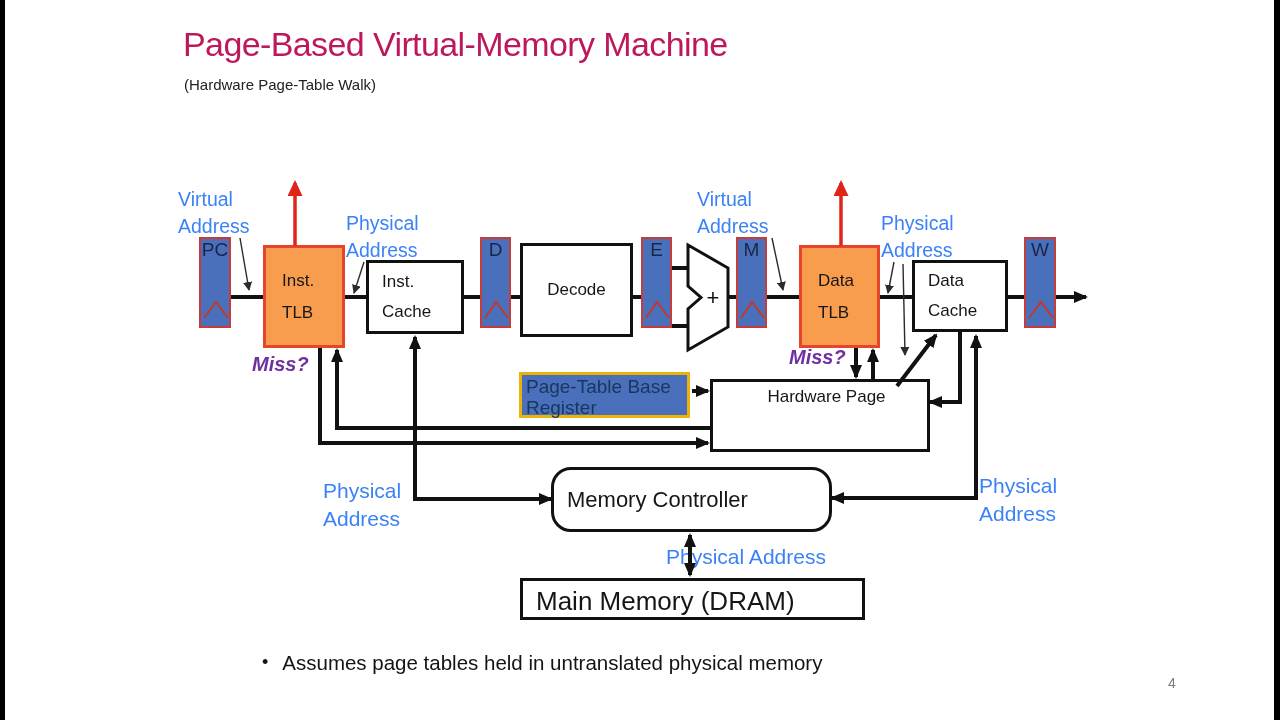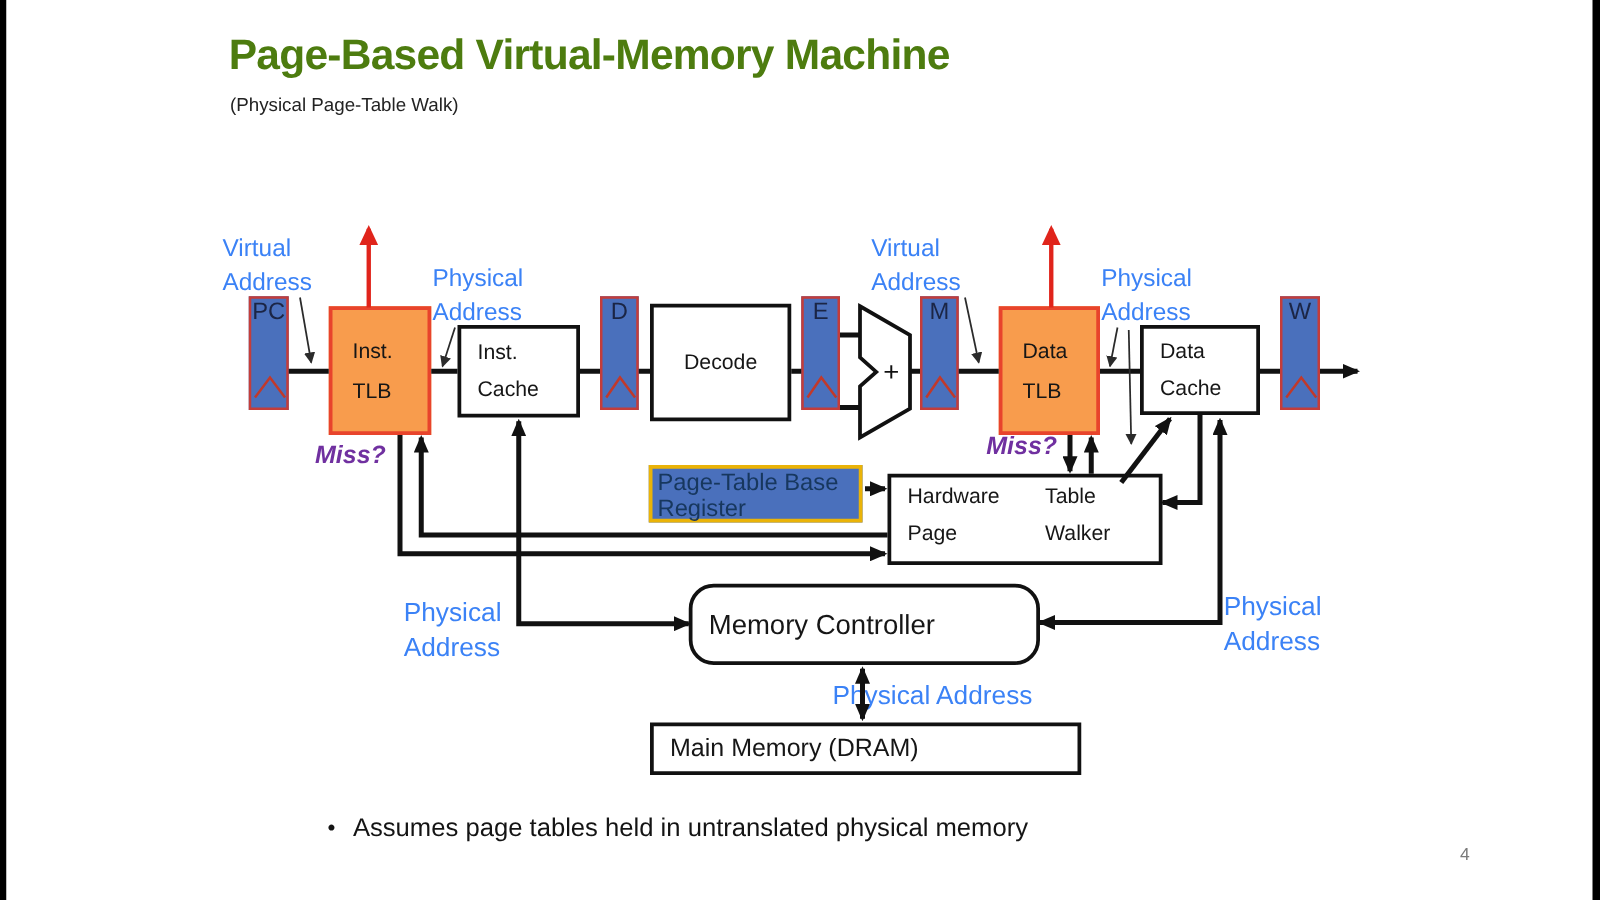--- a/index.html
+++ b/index.html
@@ -9,8 +9,8 @@
   #bar-left{left:0;width:5px;}
   #bar-right{left:1274px;width:6px;}
 
-  #title{position:absolute;left:183px;top:25px;font-size:34px;font-weight:700;
-         letter-spacing:-0.6px;color:#4d7c0f;white-space:nowrap;}
+  #title{position:absolute;left:183px;top:25px;font-size:34px;font-weight:400;
+         letter-spacing:-0.6px;color:#be185d;white-space:nowrap;}
   #subtitle{position:absolute;left:184px;top:76px;font-size:15px;color:#222;}
 
   .reg{position:absolute;width:32px;height:91px;background:#4a70bc;border:2px solid #c43d3a;

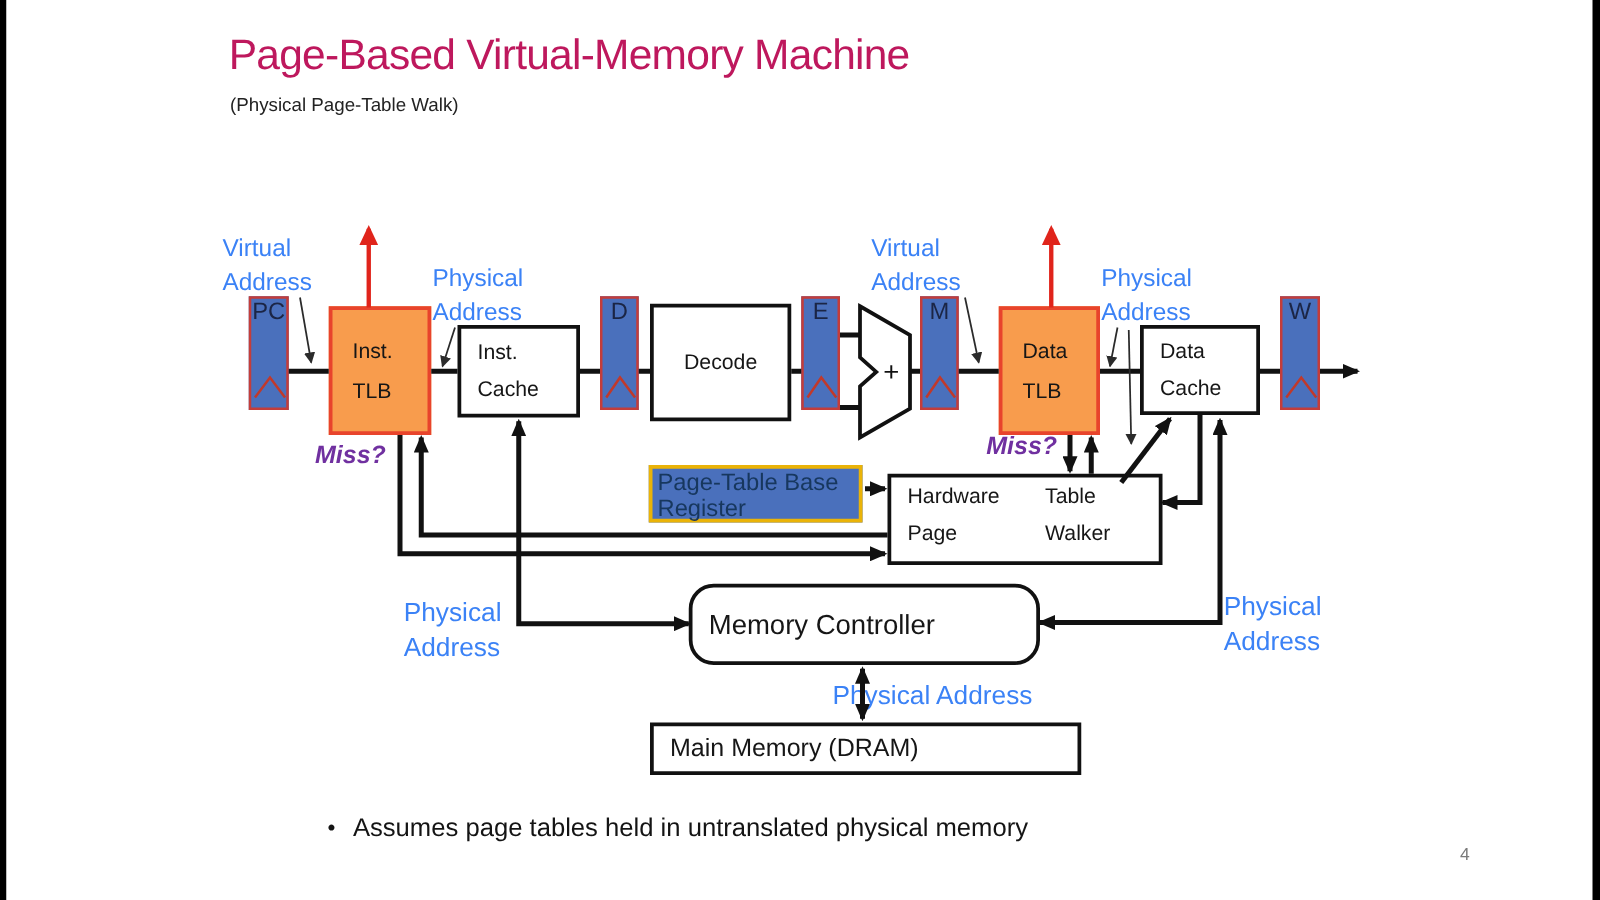--- a/index.html
+++ b/index.html
@@ -54,7 +54,7 @@
   <div id="bar-right" class="edge-bar"></div>
 
   <div id="title">Page-Based Virtual-Memory Machine</div>
-  <div id="subtitle">(Physical Page-Table Walk)</div>
+  <div id="subtitle">(Hardware Page-Table Walk)</div>
 
   <div class="reg" style="left:199px;top:237px;">
     <span>PC</span>

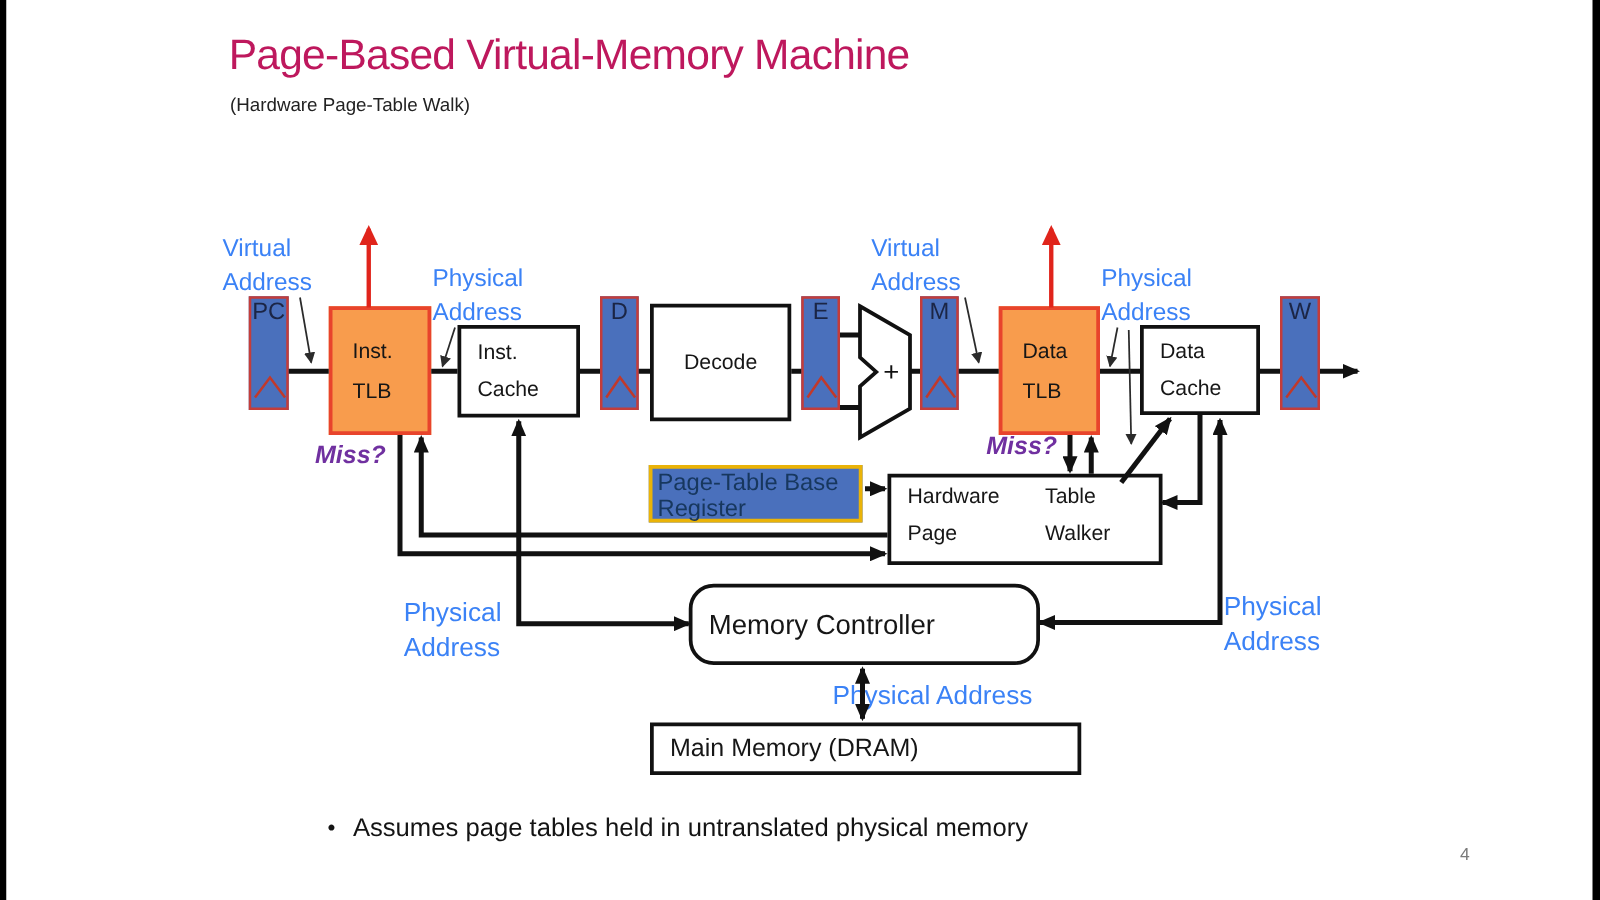--- a/index.html
+++ b/index.html
@@ -113,7 +113,6 @@
   </div>
   <div id="walker" class="block">
     <span>Hardware Page</span>
-    <span>Table Walker</span>
   </div>
   <div id="mem-ctrl" class="block">
     <span>Memory Controller</span>

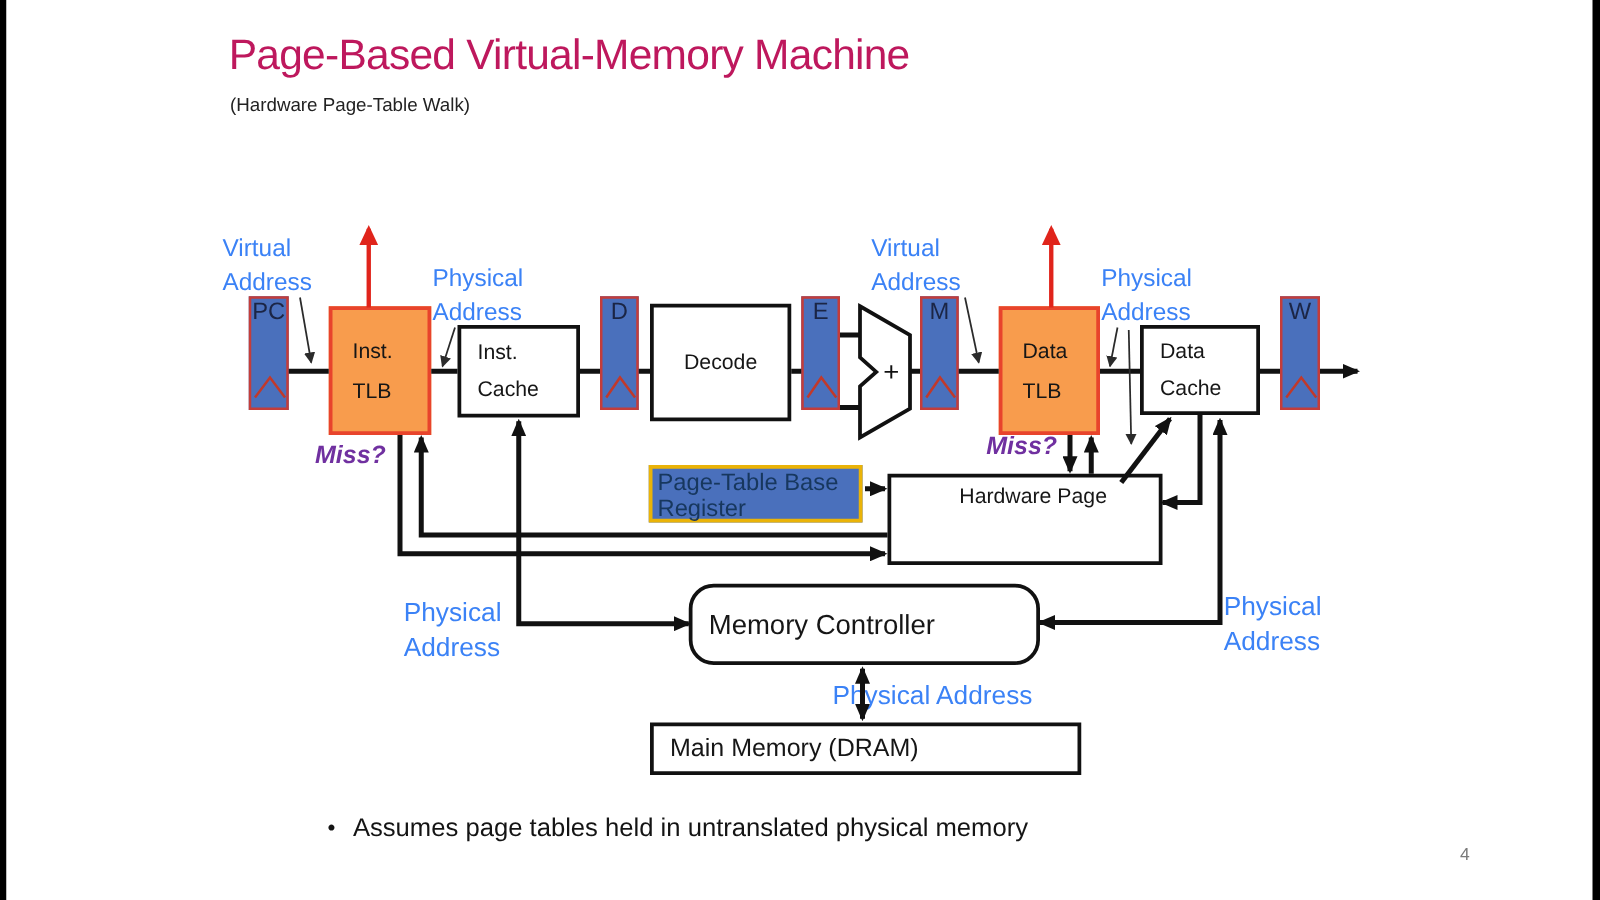--- a/index.html
+++ b/index.html
@@ -32,8 +32,8 @@
           display:flex;flex-direction:row;justify-content:center;padding-left:13px;}
   #mem-ctrl{left:551px;top:467px;width:281px;height:65px;font-size:22px;
             display:flex;align-items:center;padding-left:13px;border-radius:20px;}
-  #main-mem{left:520px;top:578px;width:345px;height:42px;font-size:20px;
-            display:flex;align-items:center;padding-left:13px;}
+  #main-mem{left:520px;top:578px;width:345px;height:42px;font-size:26px;
+            display:flex;align-items:flex-end;padding-left:13px;}
 
   .lbl{position:absolute;font-size:19.5px;line-height:27px;color:#3b82f6;z-index:3;white-space:nowrap;}
   .miss{position:absolute;font-size:20px;font-style:italic;font-weight:600;color:#7030a0;z-index:3;}

